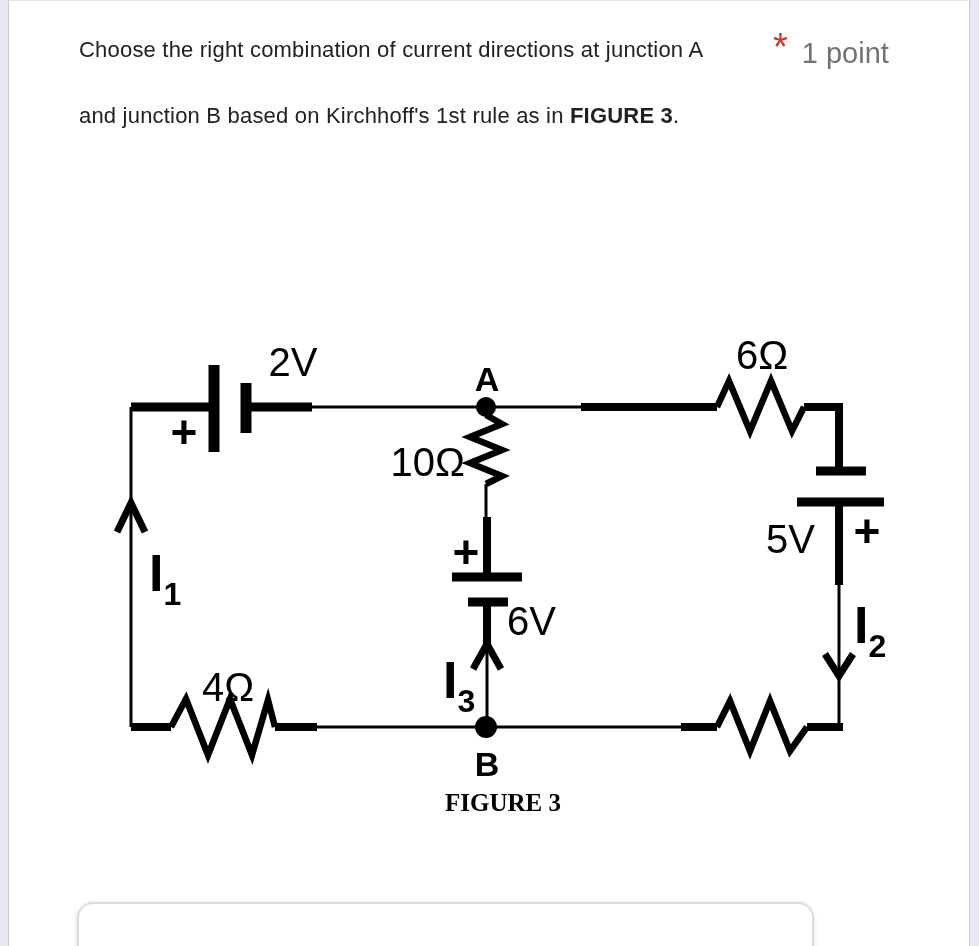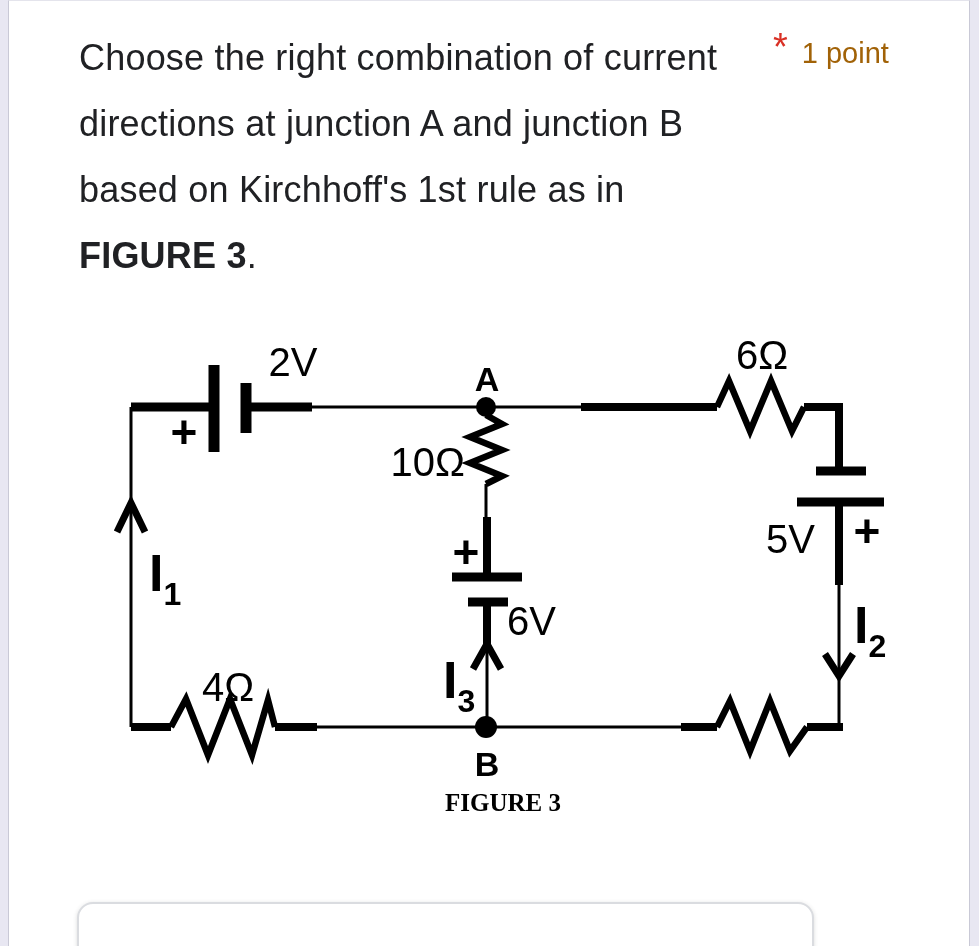--- a/index.html
+++ b/index.html
@@ -25,9 +25,9 @@
   }
   .question-text{
     position:absolute;
-    left:70px;top:24px;
+    left:70px;top:16px;
     width:660px;
-    font-size:36px;
+    font-size:22px;
     line-height:66px;
     color:#202124;
     letter-spacing:0.2px;

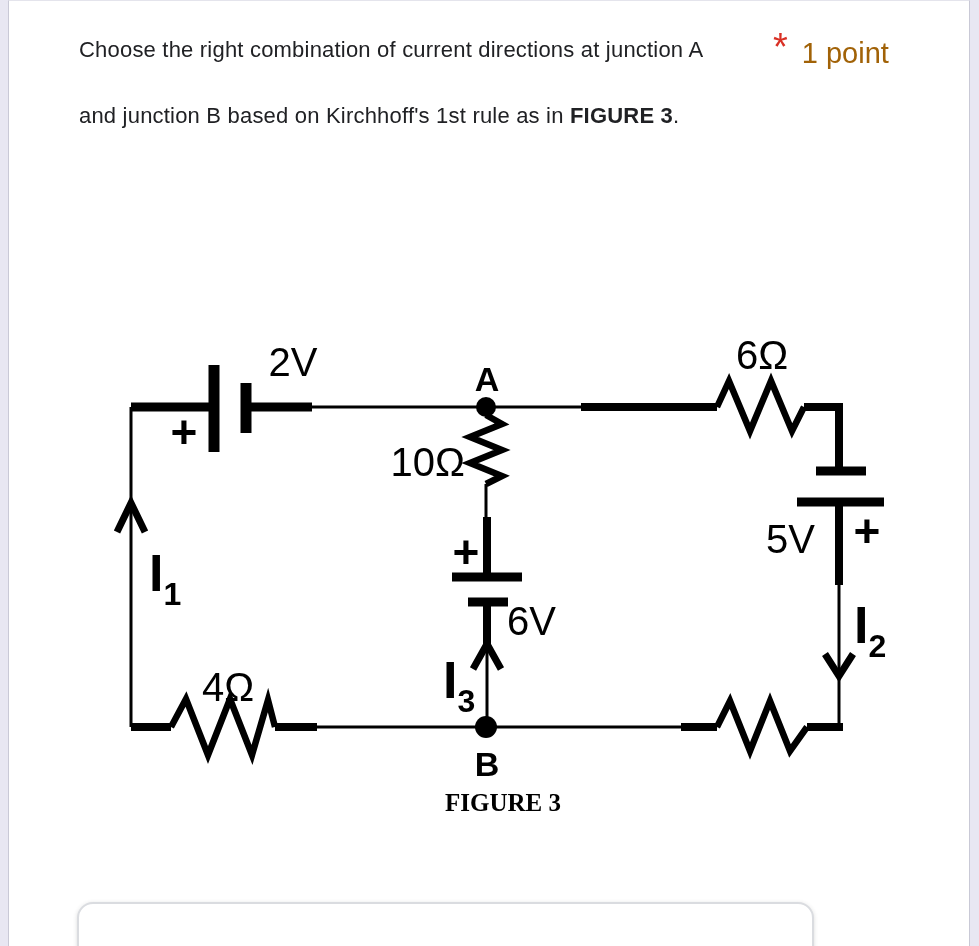--- a/index.html
+++ b/index.html
@@ -46,7 +46,7 @@
     font-weight:400;
   }
   .points-label{
-    color:#a16207;
+    color:#737373;
     font-size:29px;
     line-height:36px;
     margin-left:14px;

